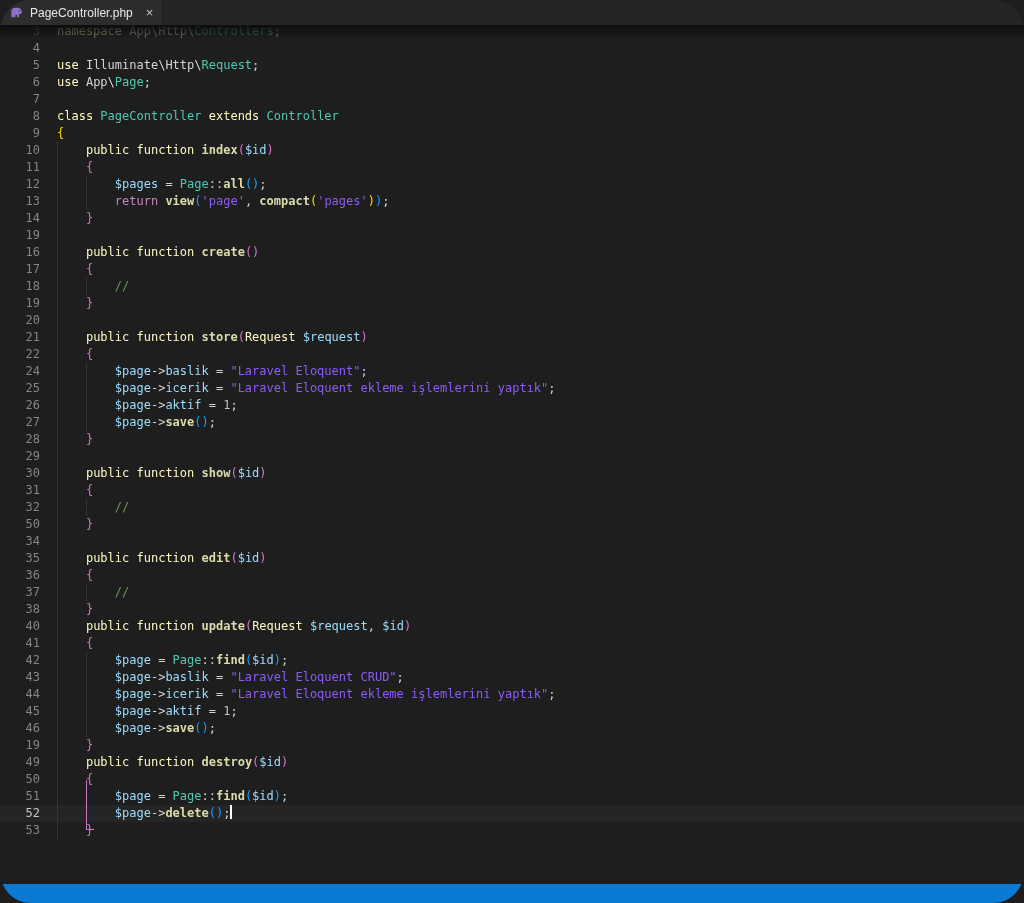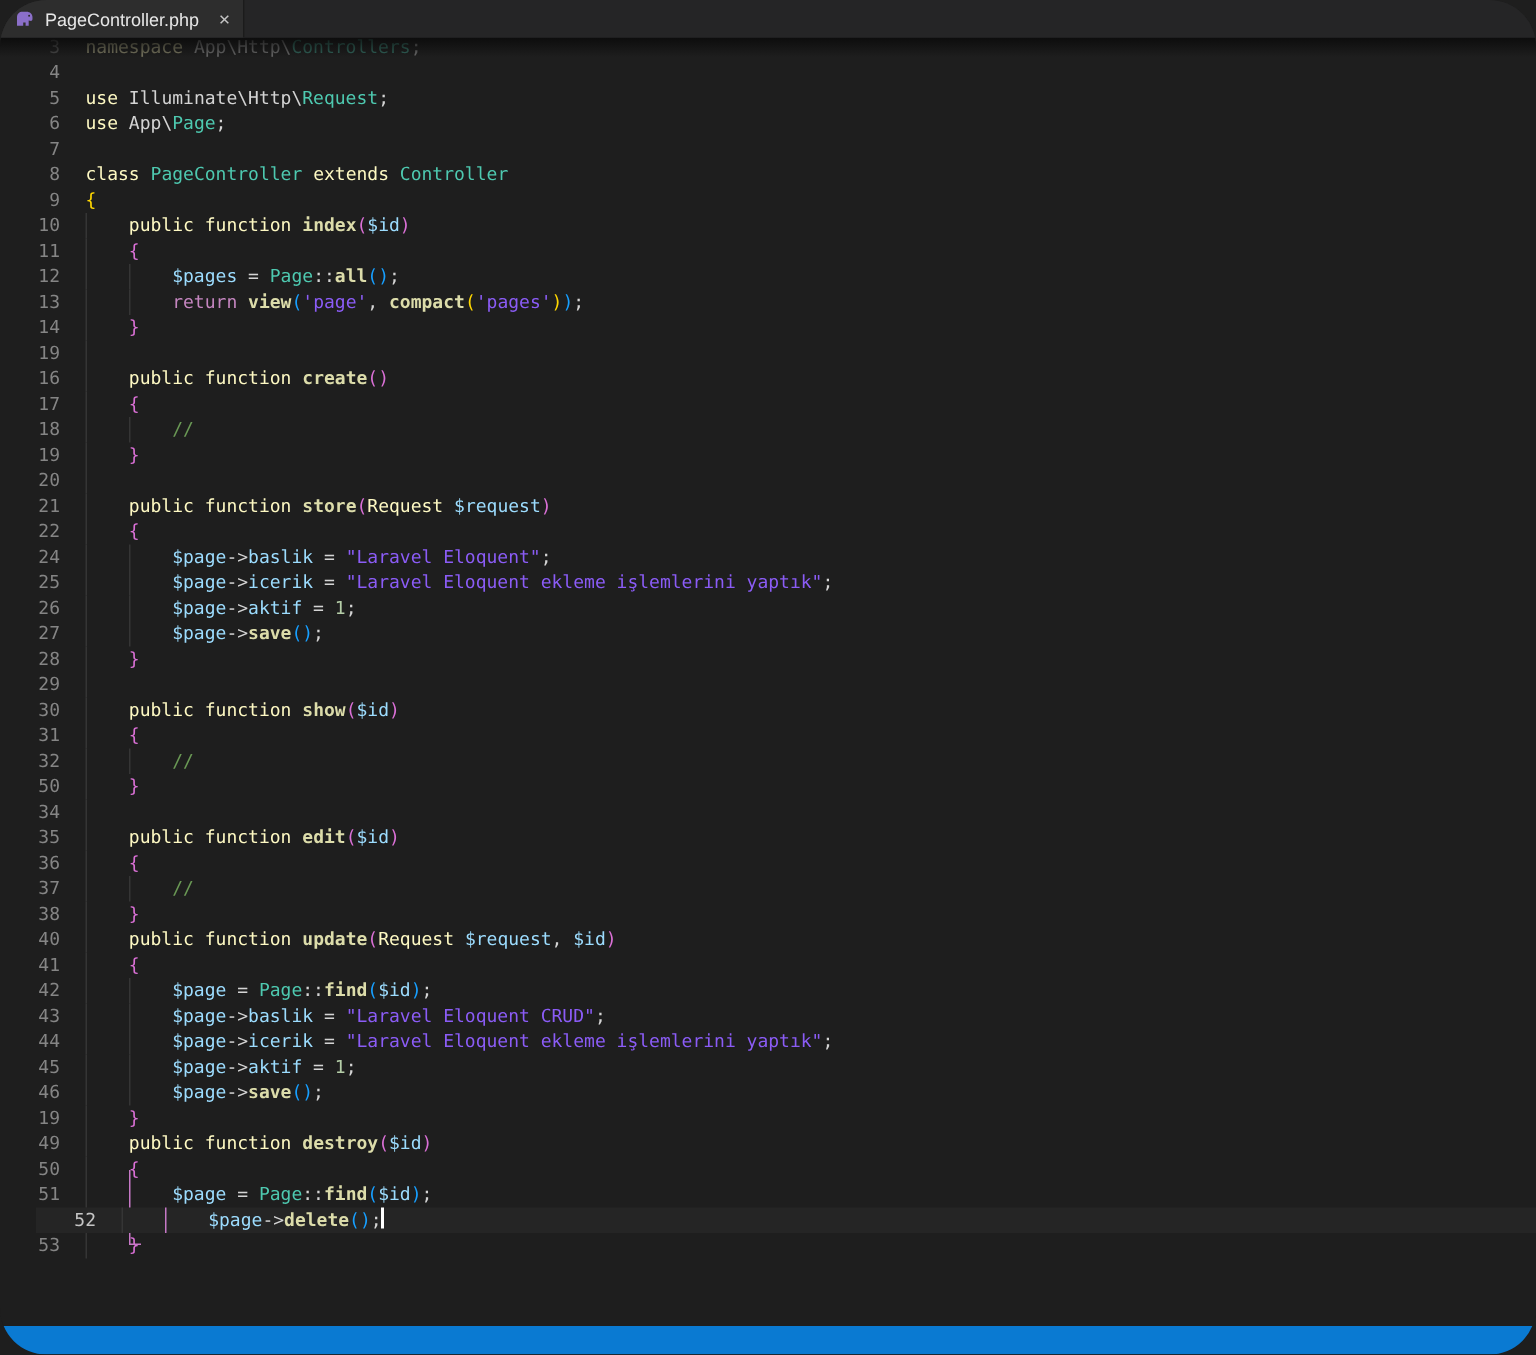--- a/index.html
+++ b/index.html
@@ -18,7 +18,7 @@
                   background:linear-gradient(to bottom,rgba(8,8,8,.8),rgba(8,8,8,0));}
   #code-lines{margin-top:-2.5px;}
   .line{display:flex;height:17px;line-height:17px;font-size:12px;white-space:pre;}
-  .line.active{background:rgba(255,255,255,.035);margin-left:24px;}
+  .line.active{background:rgba(255,255,255,.035);}
   .line.dim{opacity:.4;}
   .ln{flex:0 0 40px;text-align:right;color:#858585;font-size:12px;}
   .line.active .ln{color:#c6c6c6;}

